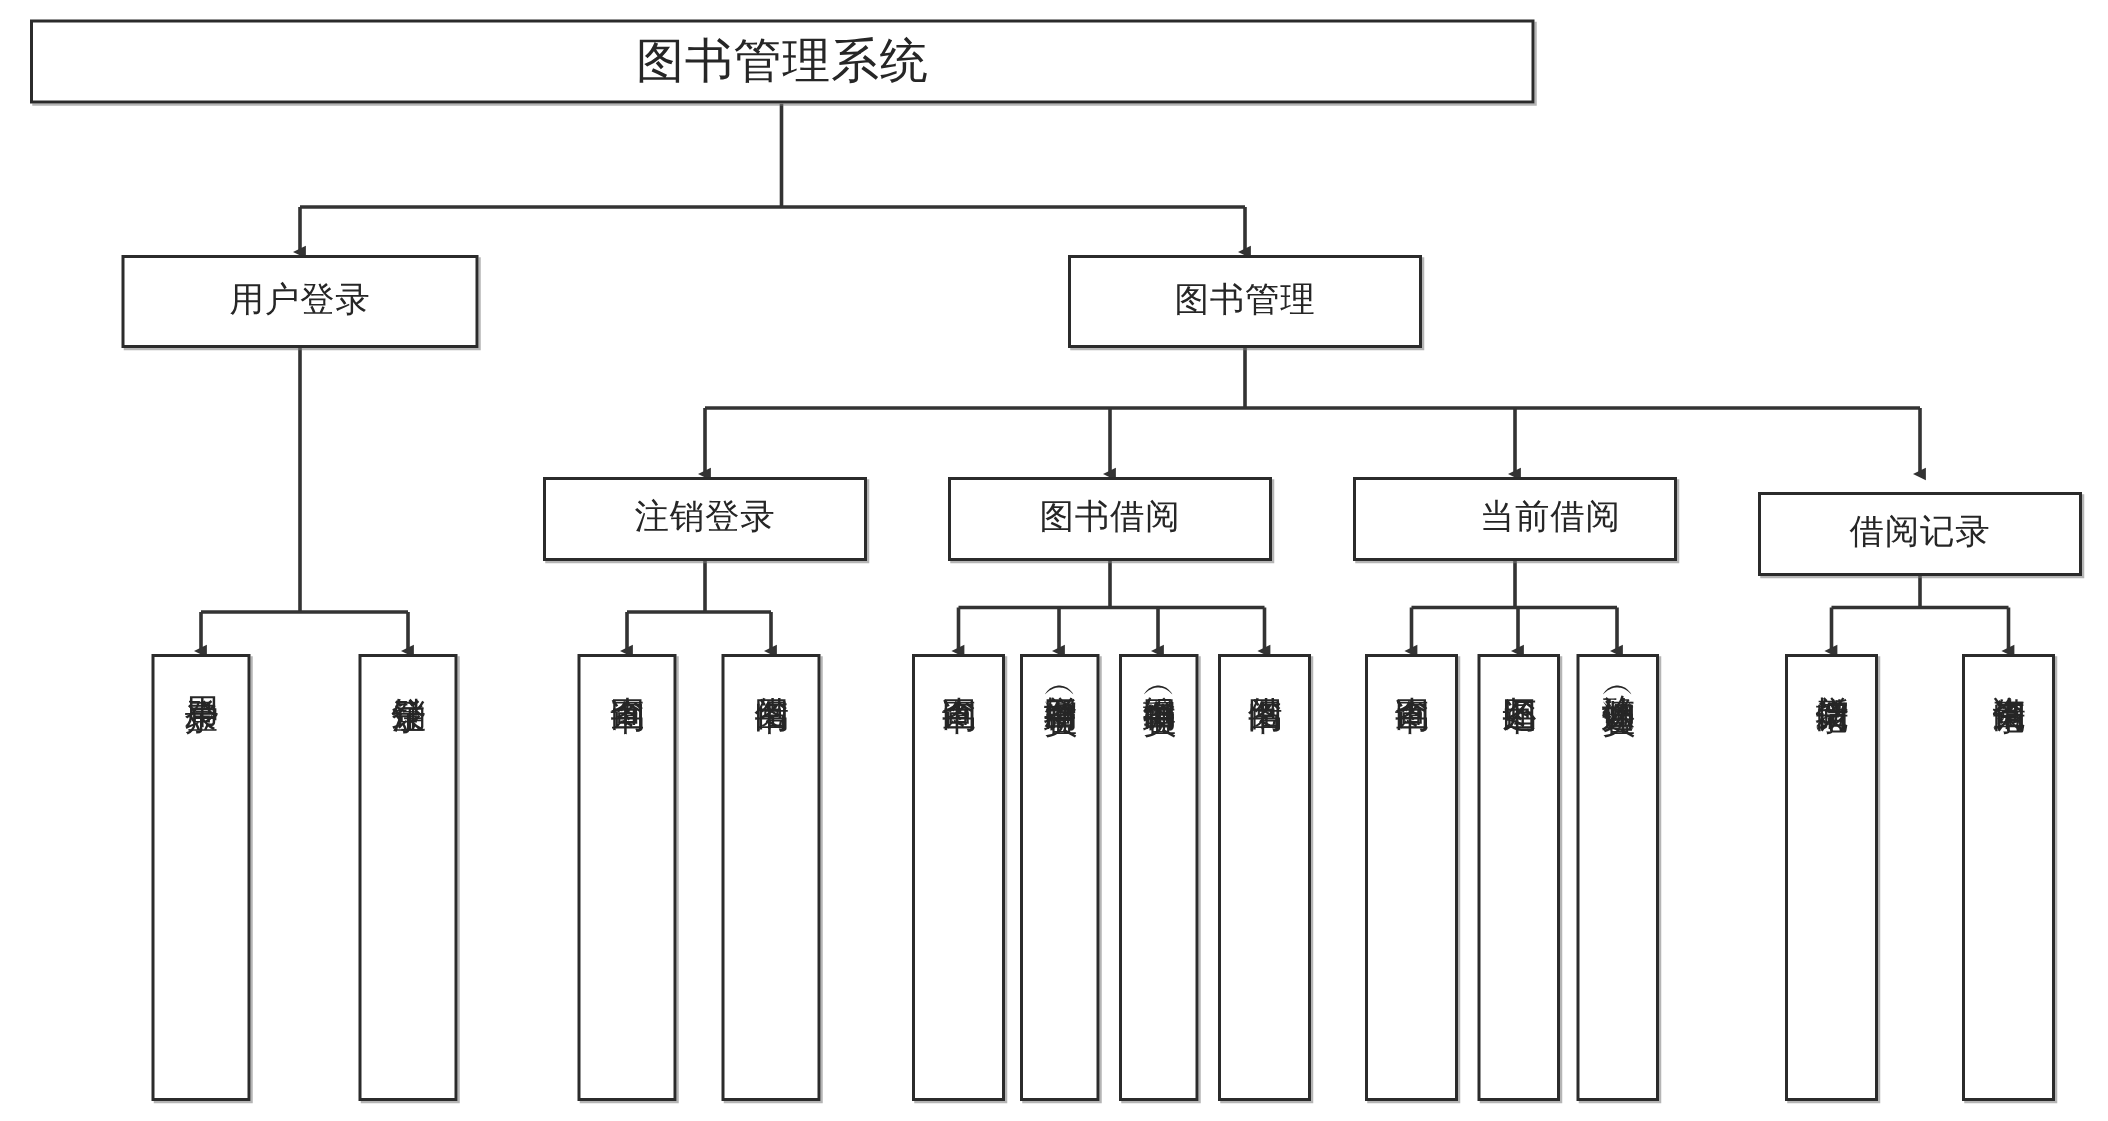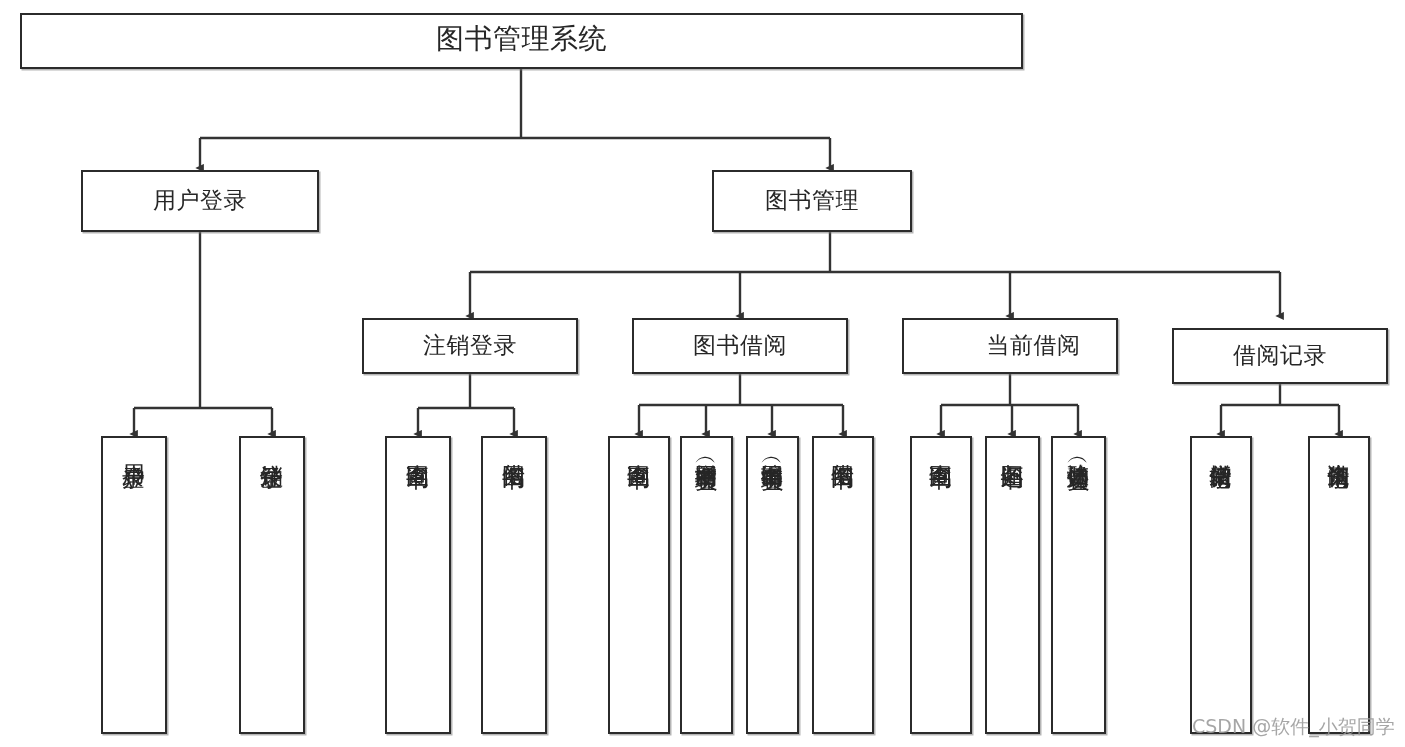--- a/index.html
+++ b/index.html
@@ -49,7 +49,7 @@
     writing-mode: horizontal-tb;
     font-size: 23px;
   }
-  .node.root .node-label { font-size: 28px; font-family: Liberation Mono, monospace; }
+  .node.root .node-label { font-size: 32px; }
   
   .node.vert {
     align-items: flex-start;

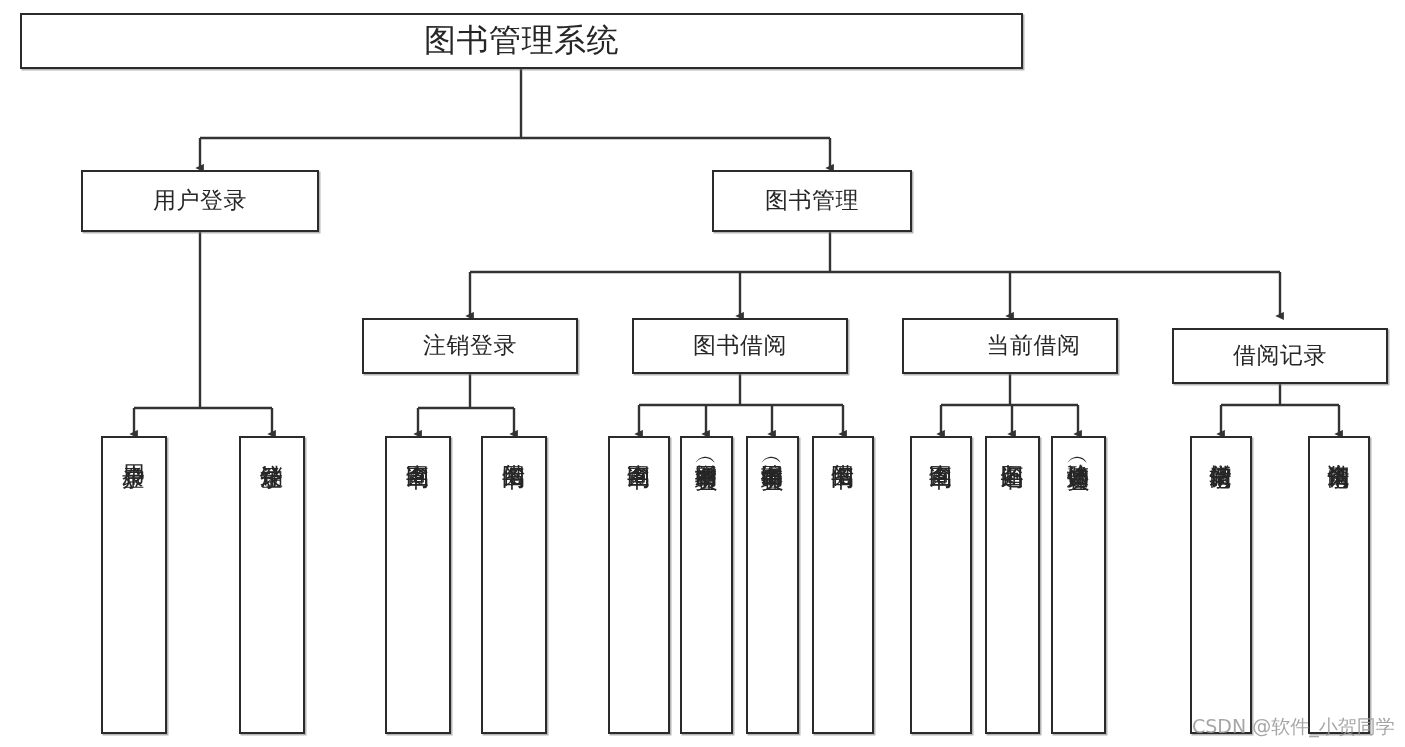--- a/index.html
+++ b/index.html
@@ -131,7 +131,7 @@
       <div class="node horiz" style="left: 81px; top: 170px; width: 238px; height: 62px;">
         <span class="node-label">用户登录</span>
       </div>
-      <div class="node horiz" style="left: 712px; top: 170px; width: 200px; height: 62px;">
+      <div class="node horiz" style="left: 712px; top: 170px; width: 236px; height: 62px;">
         <span class="node-label">图书管理</span>
       </div>
       <div class="node horiz" style="left: 362px; top: 318px; width: 216px; height: 56px;">

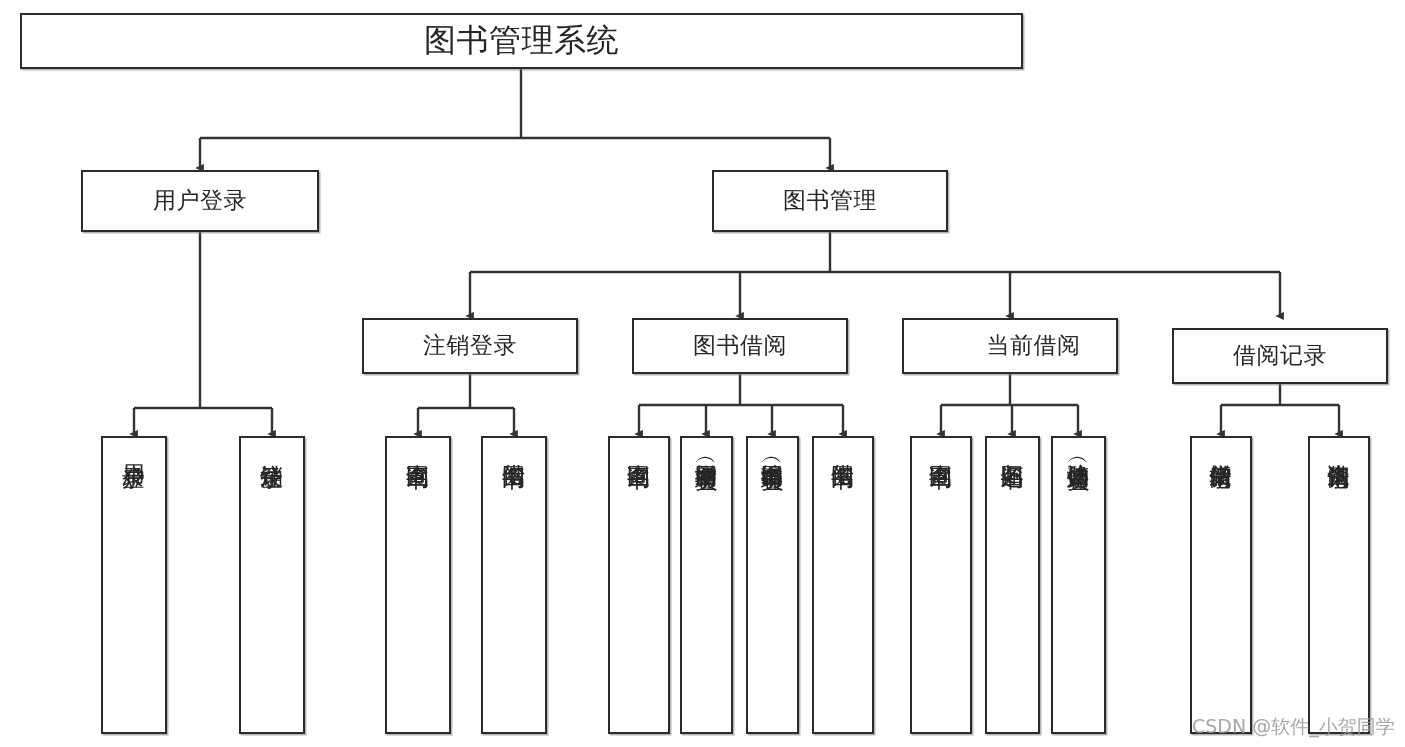--- a/index.html
+++ b/index.html
@@ -187,7 +187,6 @@
       </div>
     </div>
 
-  <div class="watermark" style="left:1192px; top:714px;">CSDN @软件_小贺同学</div>
 </div>
 
 </body></html>

